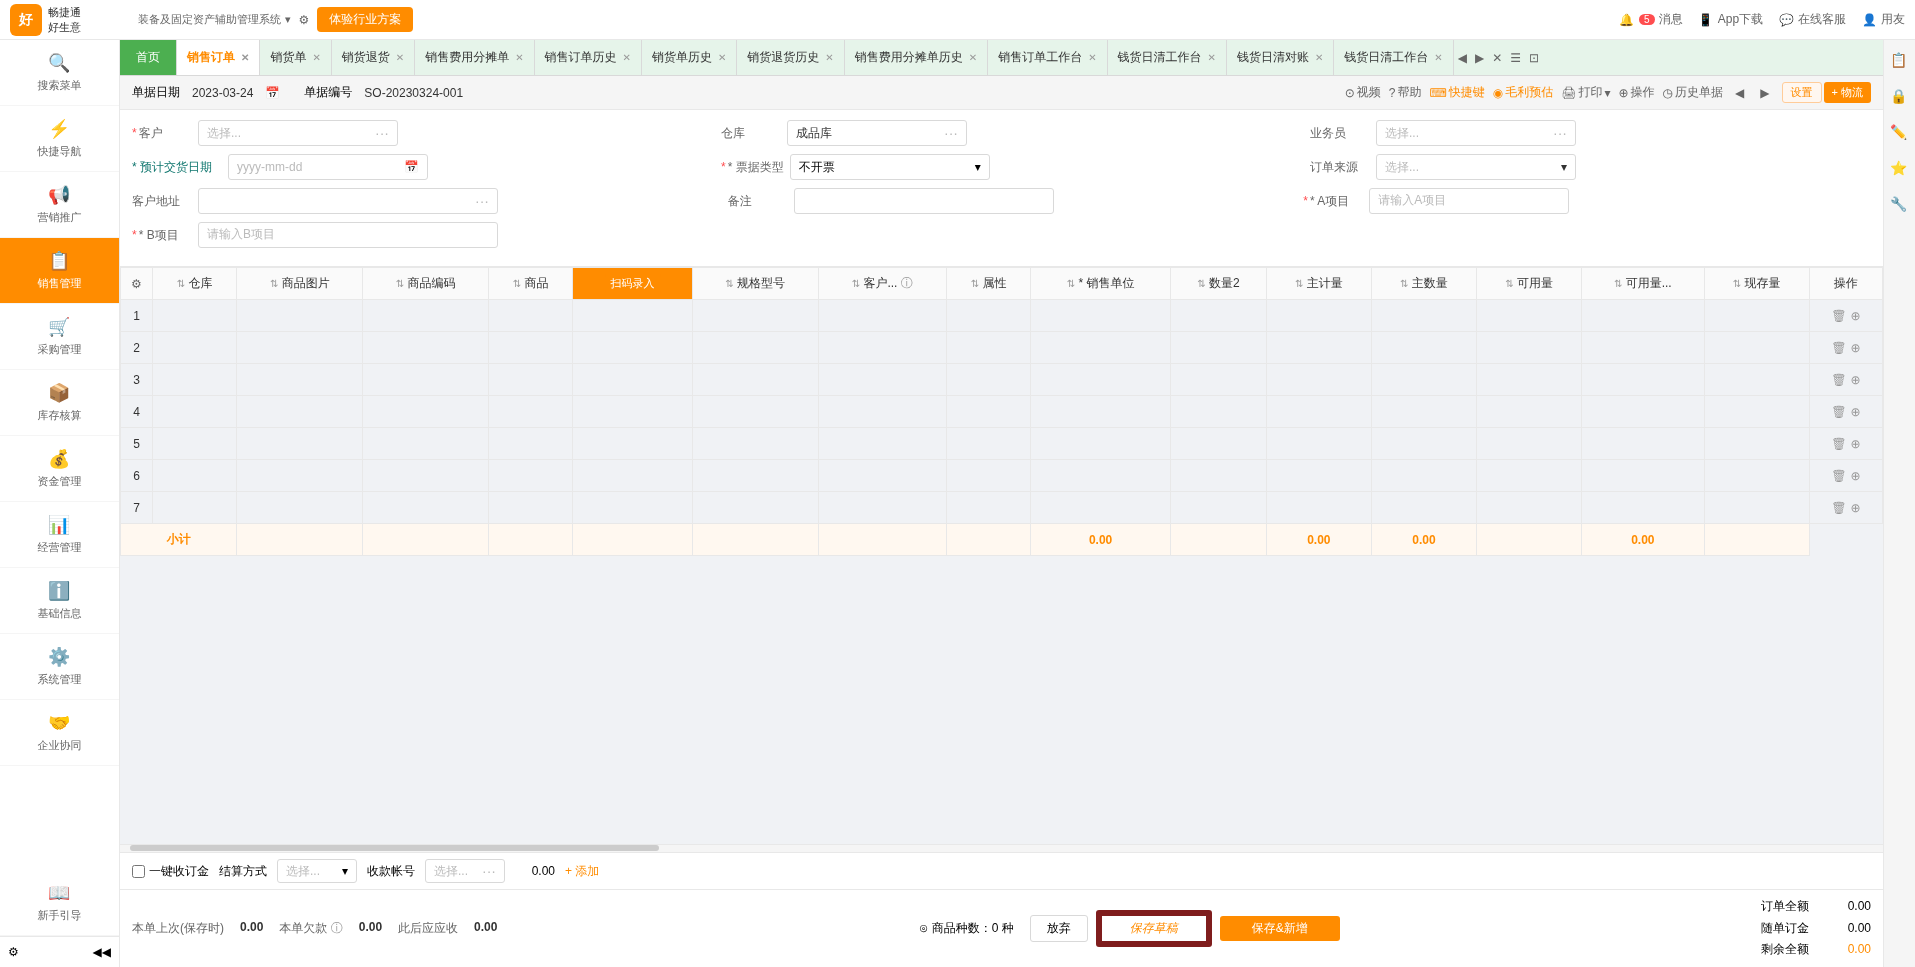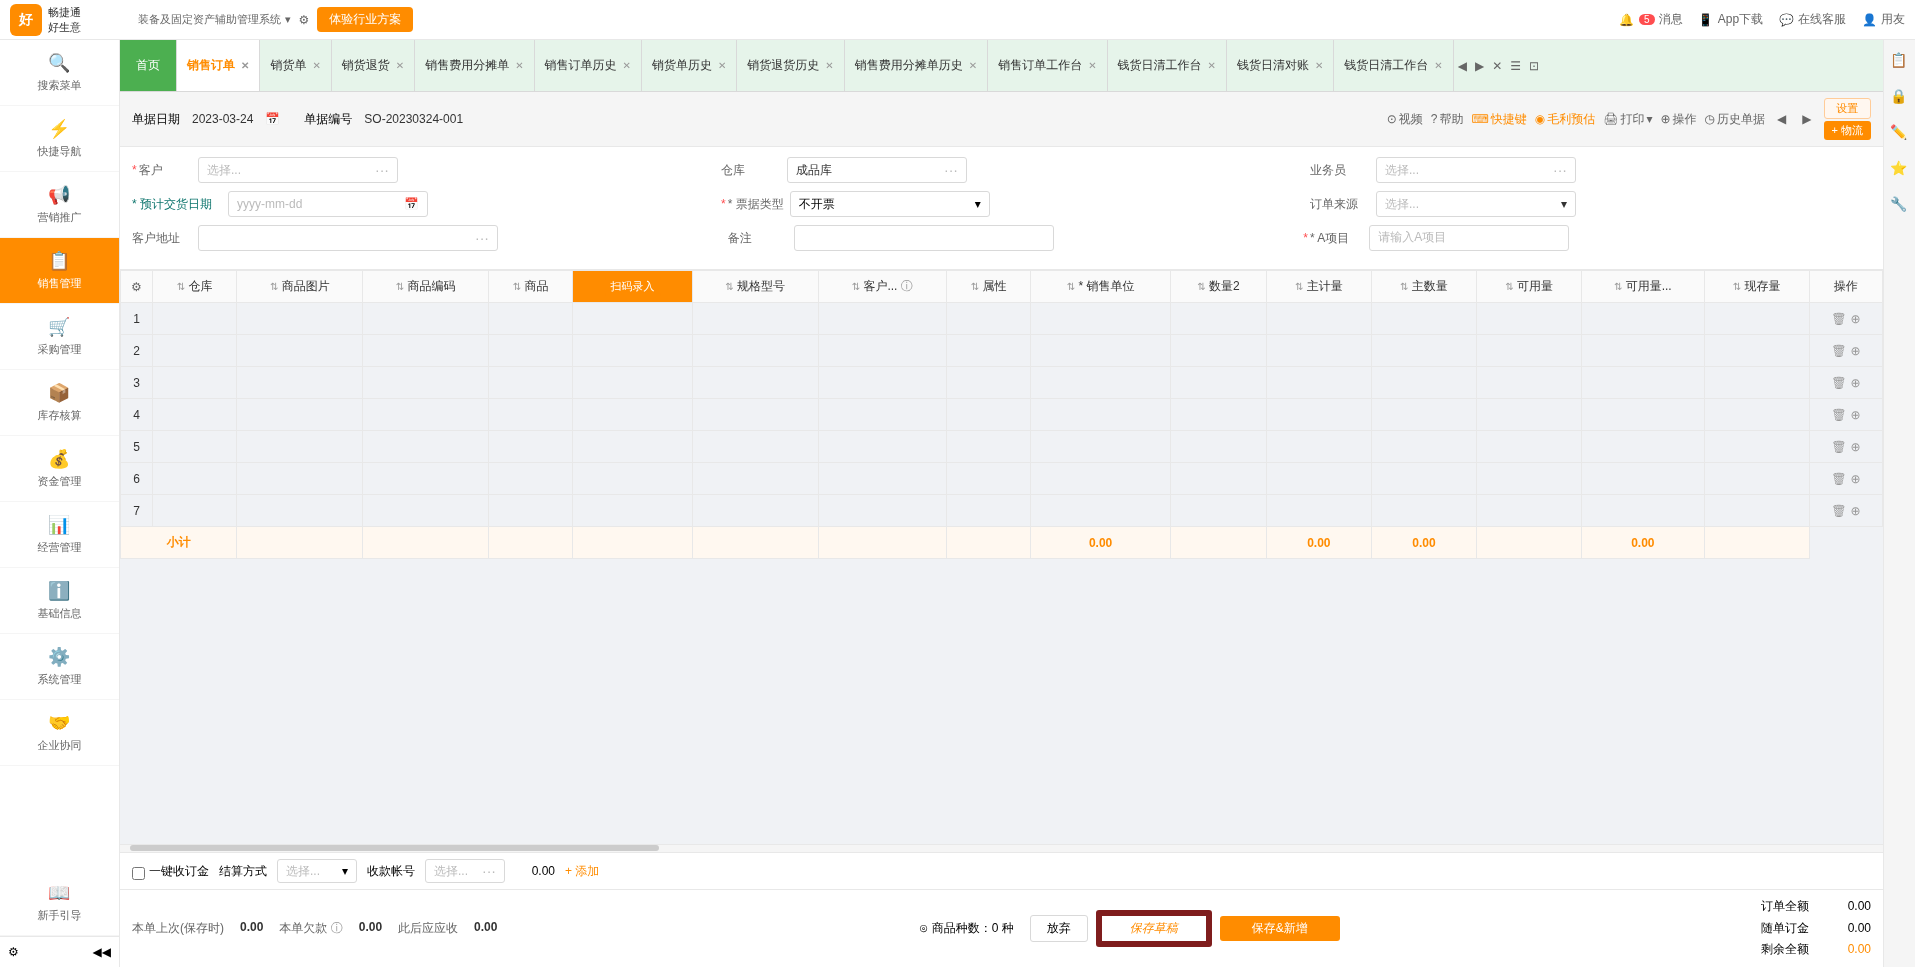--- a/index.html
+++ b/index.html
@@ -38,7 +38,7 @@
     .sidebar-footer { display: flex; justify-content: space-between; align-items: center; padding: 8px; border-top: 1px solid #e8e8e8; }
     
     
-    .tab-bar { background: #e6f4ea; display: flex; height: 52px; overflow: hidden; border-bottom: 1px solid #d9d9d9; }
+    .tab-bar { background: #e6f4ea; display: flex; height: 36px; overflow: hidden; border-bottom: 1px solid #d9d9d9; }
     .tab-item { display: flex; align-items: center; padding: 0 10px; height: 100%; cursor: pointer; white-space: nowrap; font-size: 12px; color: #333; border-right: 1px solid #d9d9d9; gap: 4px; }
     .tab-item.active { background: white; color: #ff8c00; font-weight: bold; }
     .tab-item:first-child { background: #4caf50; color: white; padding: 0 16px; }

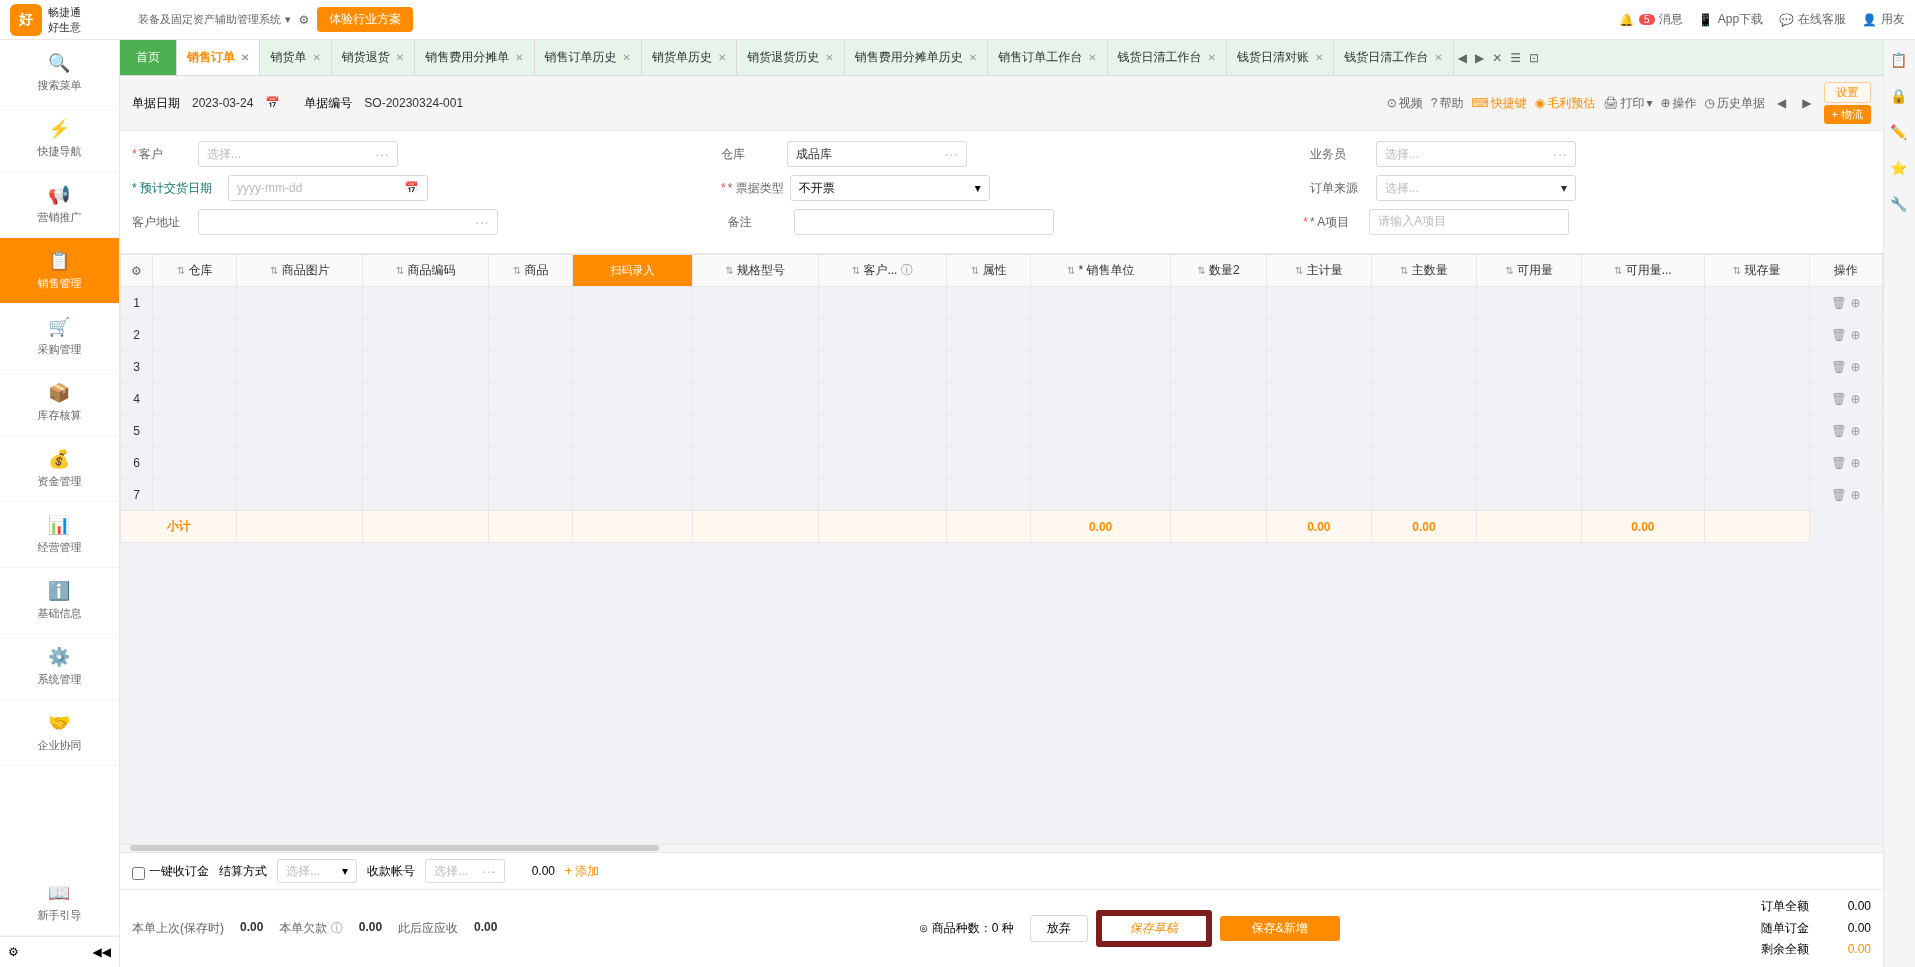--- a/index.html
+++ b/index.html
@@ -317,7 +317,7 @@
           </div>
           <div class="tab-nav">◀</div>
           <div class="tab-nav">▶</div>
-          <div style="display:flex;flex-direction:column;gap:2px;">
+          <div style="display:flex;flex-direction:row;gap:2px;">
             <button class="btn-setting">设置</button>
             <button class="btn-add-goods">+ 物流</button>
           </div>

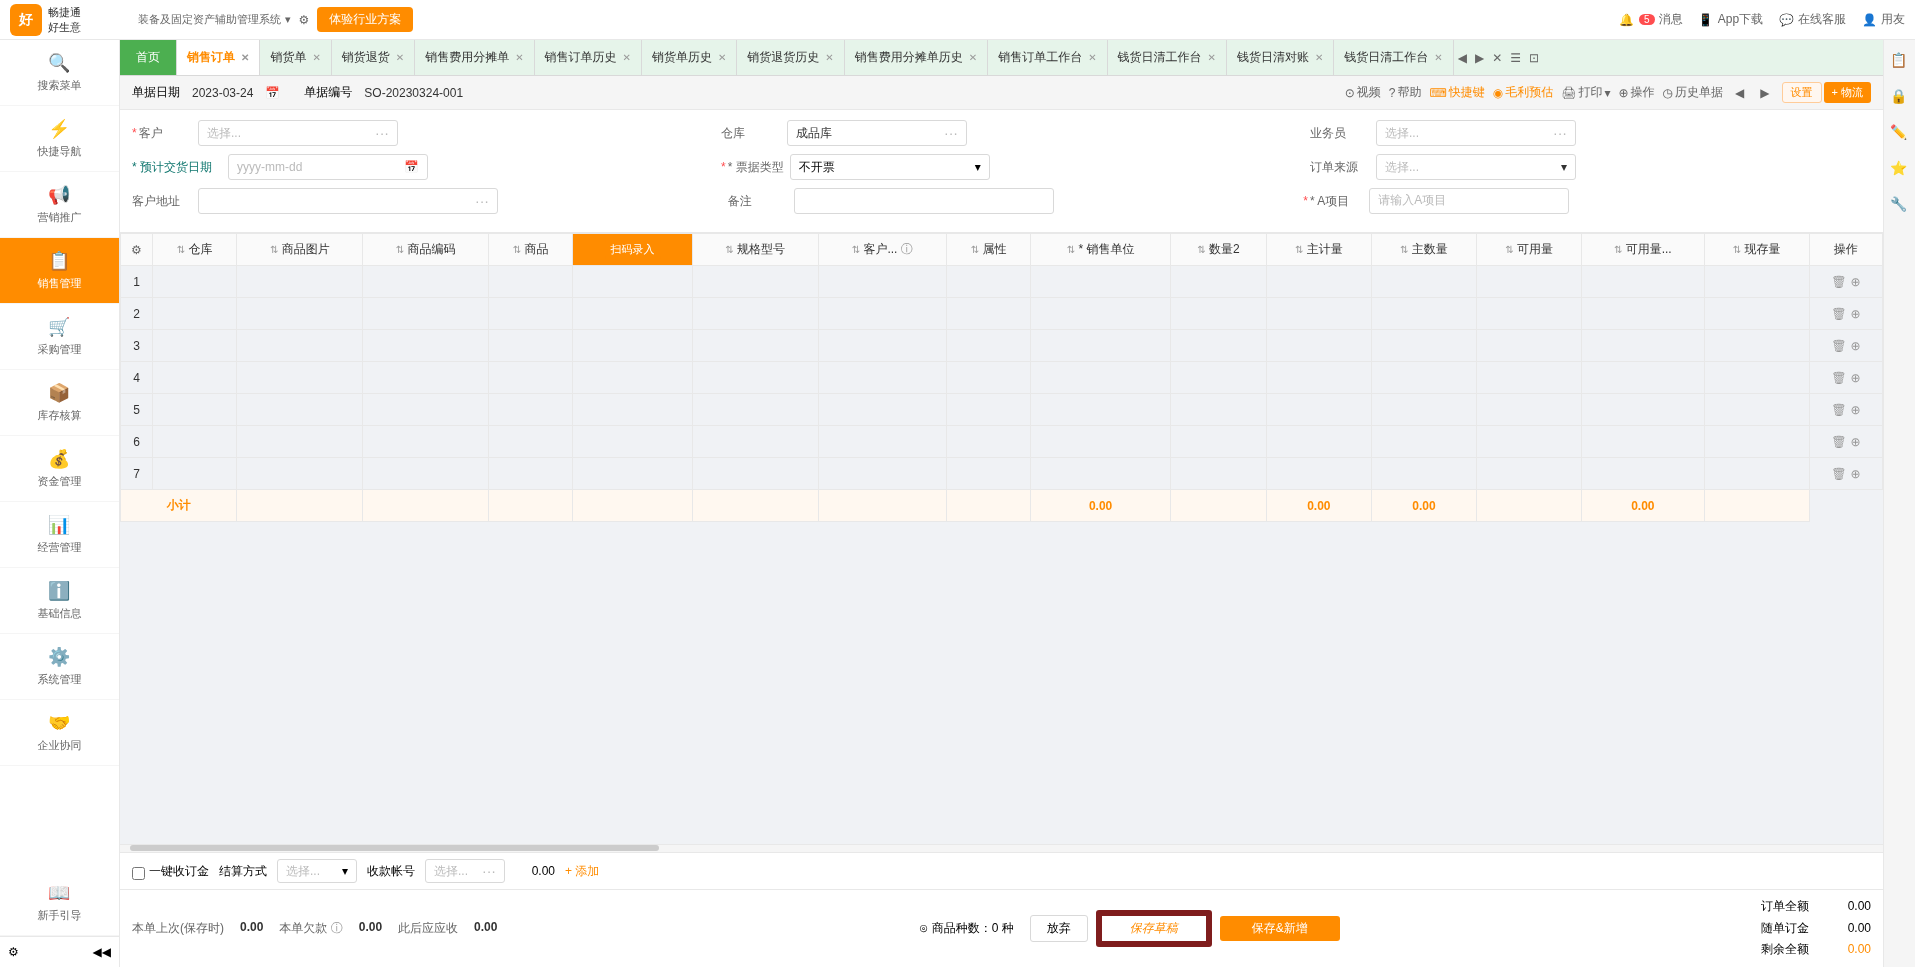--- a/index.html
+++ b/index.html
@@ -394,6 +394,14 @@
           </div>
         </div>
 
+        <div class="form-row">
+          <div class="form-group">
+            <span class="form-label required">* B项目</span>
+            <div class="form-input" style="min-width:300px;">
+              <span class="form-placeholder">请输入B项目</span>
+            </div>
+          </div>
+        </div>
       </div>
 
 

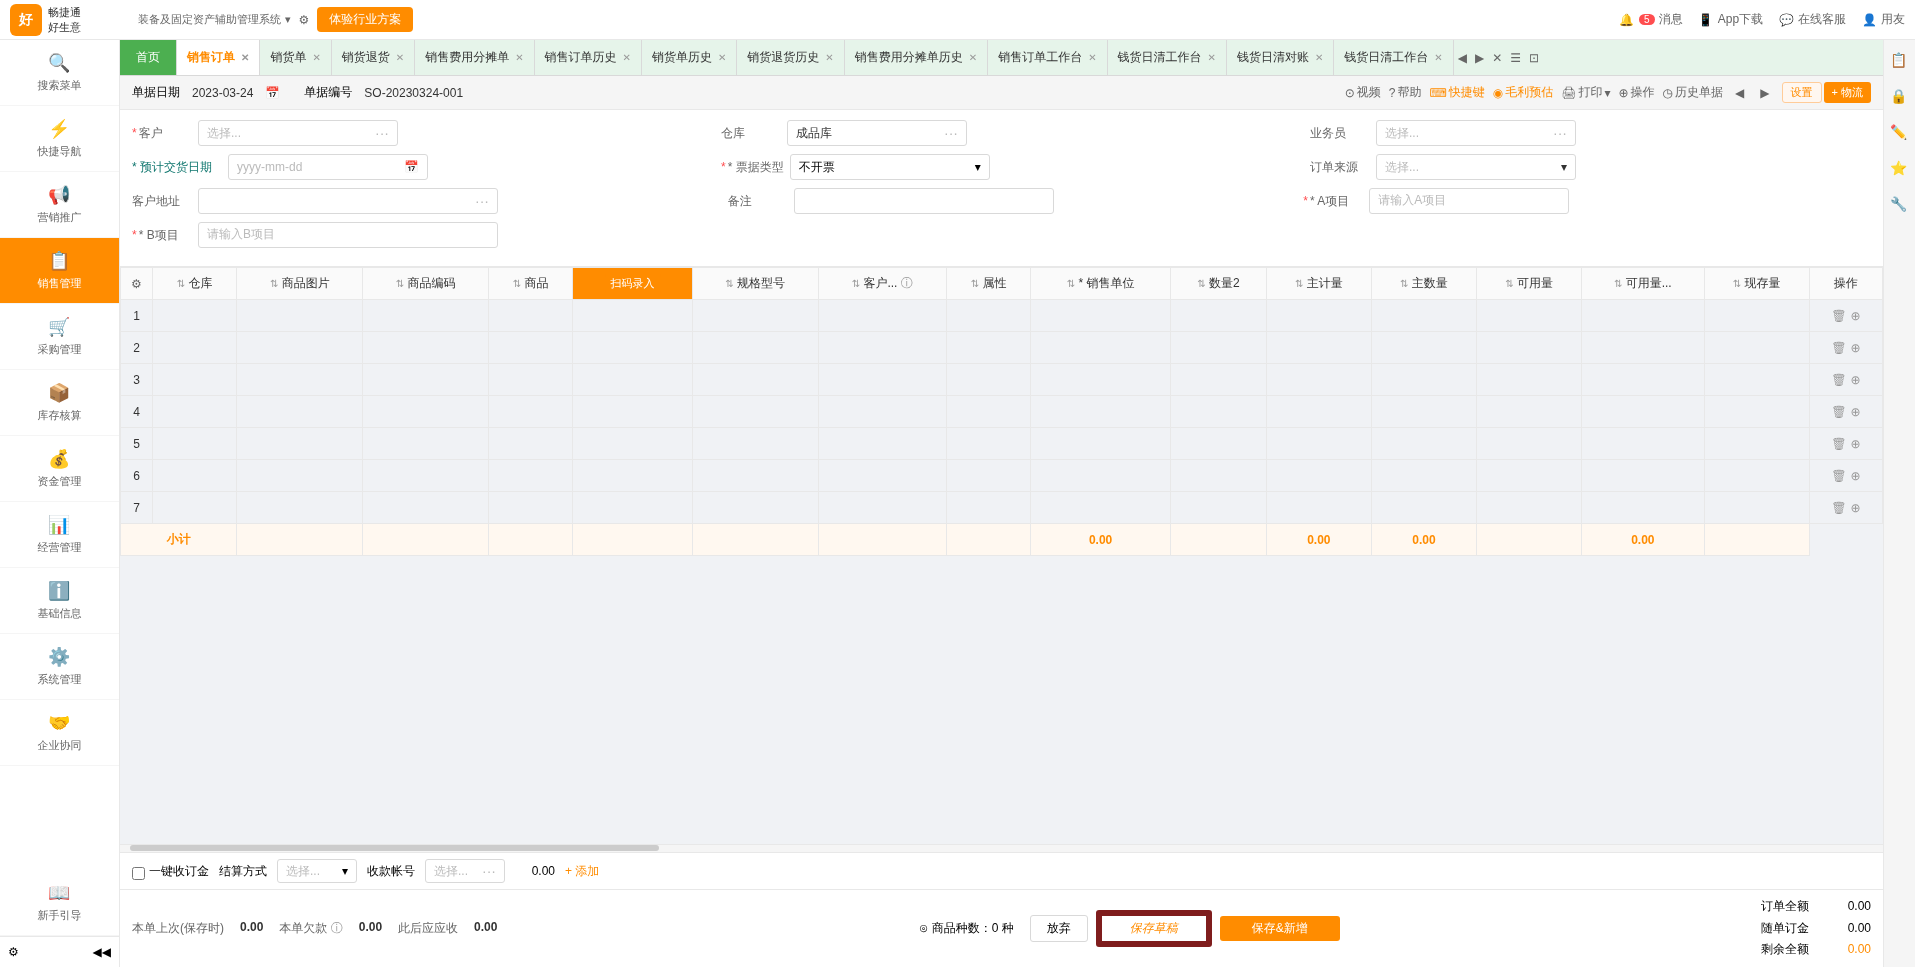--- a/index.html
+++ b/index.html
@@ -84,7 +84,7 @@
     
     
     .payment-bar { background: white; padding: 6px 12px; border-top: 1px solid #e8e8e8; display: flex; align-items: center; gap: 10px; font-size: 12px; }
-    .payment-bar label { display: flex; align-items: flex-end; gap: 4px; }
+    .payment-bar label { display: flex; align-items: center; gap: 4px; }
     
     
     .right-panel { width: 32px; background: #f5f5f5; border-left: 1px solid #e8e8e8; display: flex; flex-direction: column; align-items: center; padding: 8px 4px; gap: 12px; }

